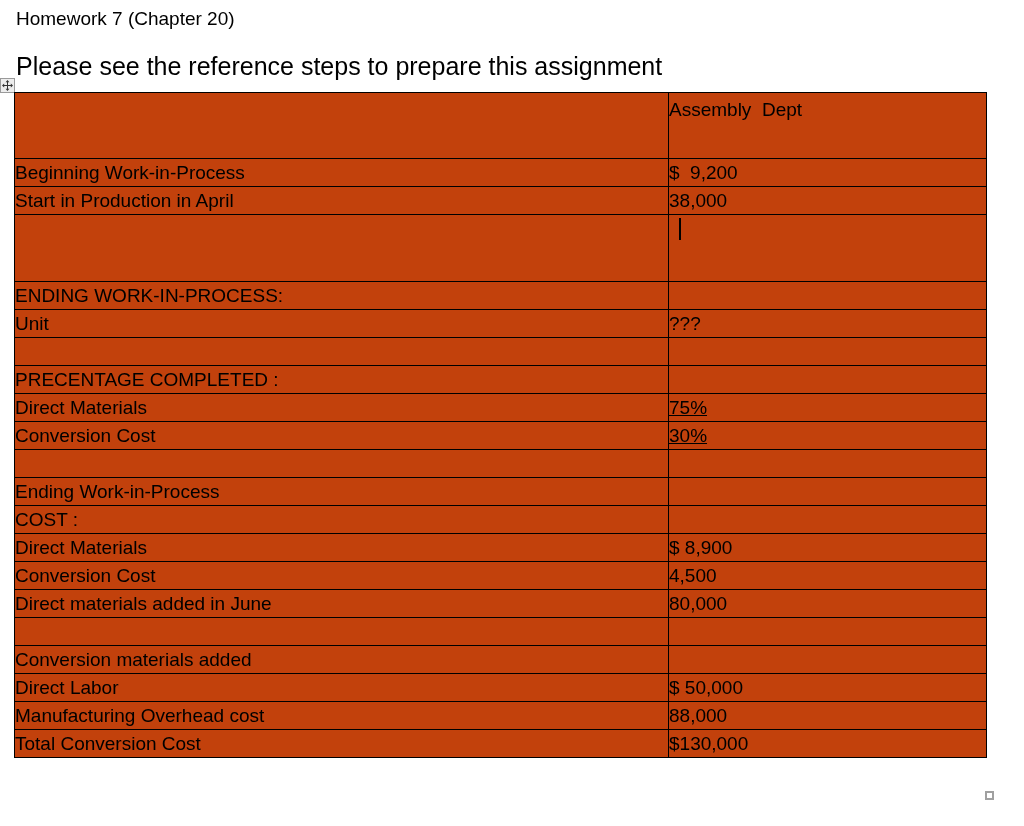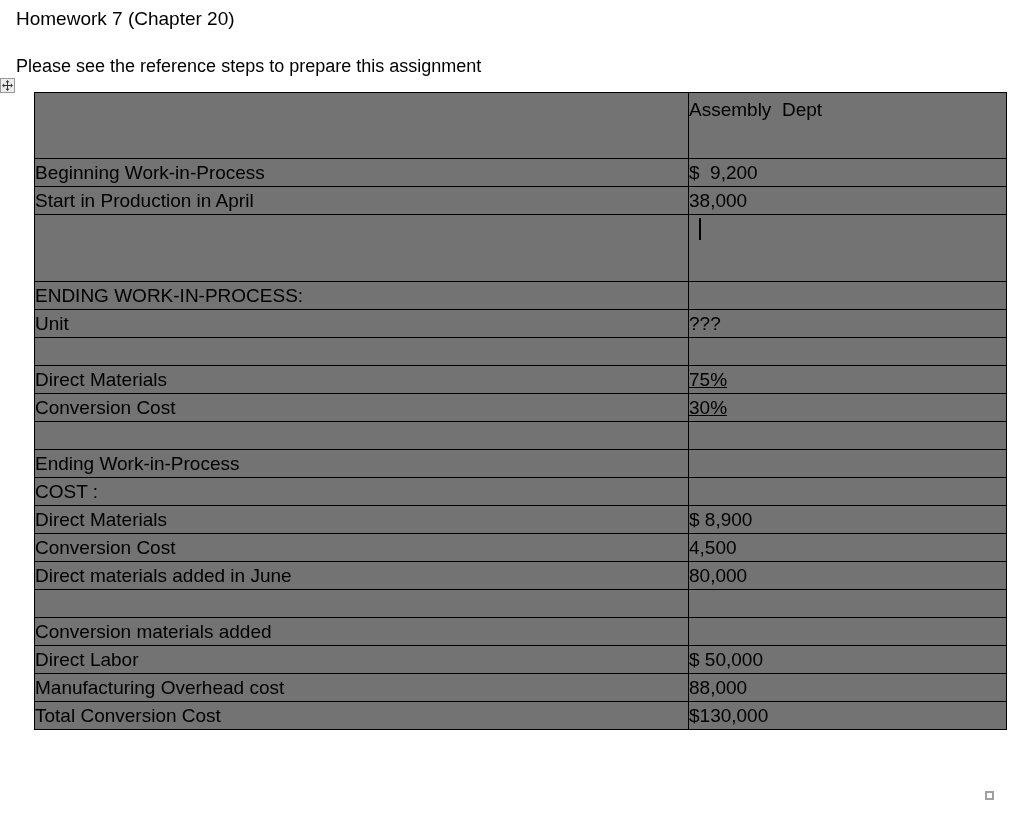--- a/index.html
+++ b/index.html
@@ -33,7 +33,7 @@
     position: absolute;
     left: 16px;
     top: 53px;
-    font-size: 18px;
+    font-size: 25px;
     line-height: 26px;
     white-space: pre;
   }

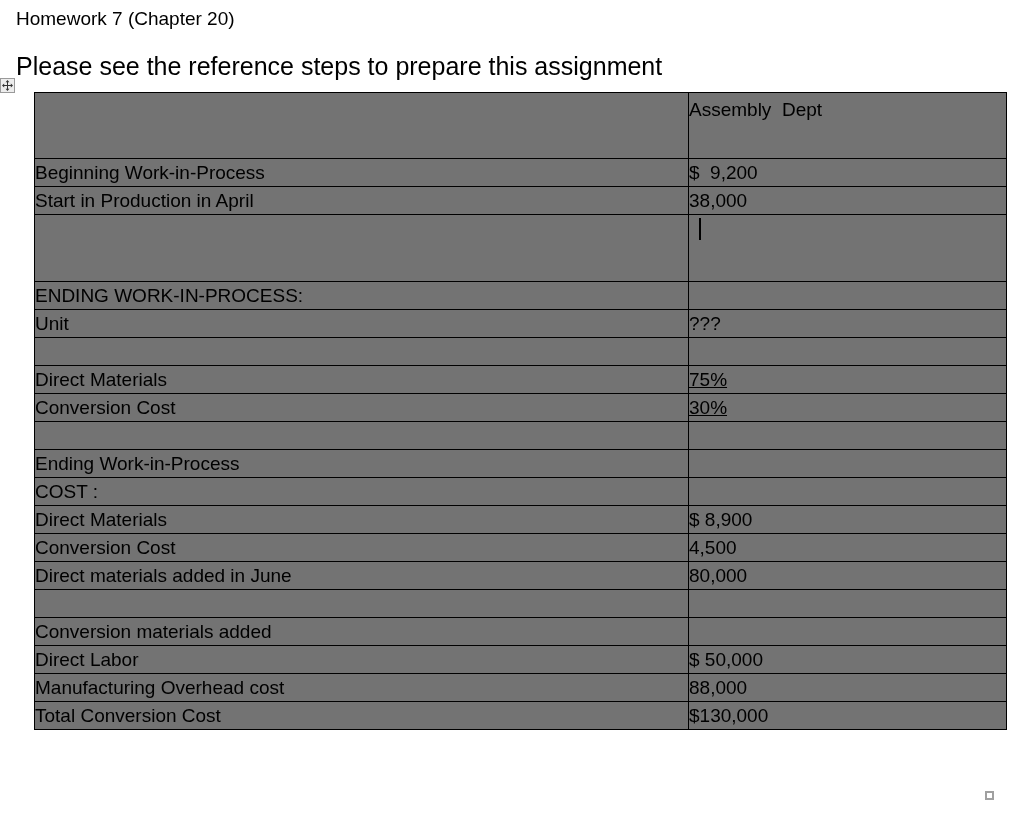--- a/index.html
+++ b/index.html
@@ -73,8 +73,7 @@
     width: 972px;
     border-collapse: collapse;
     table-layout: fixed;
-    background: #737373;
-    margin-left: 20px;
+    background: #c2410c;
   }
   table.hw-table td {
     border: 1.6px solid #000000;

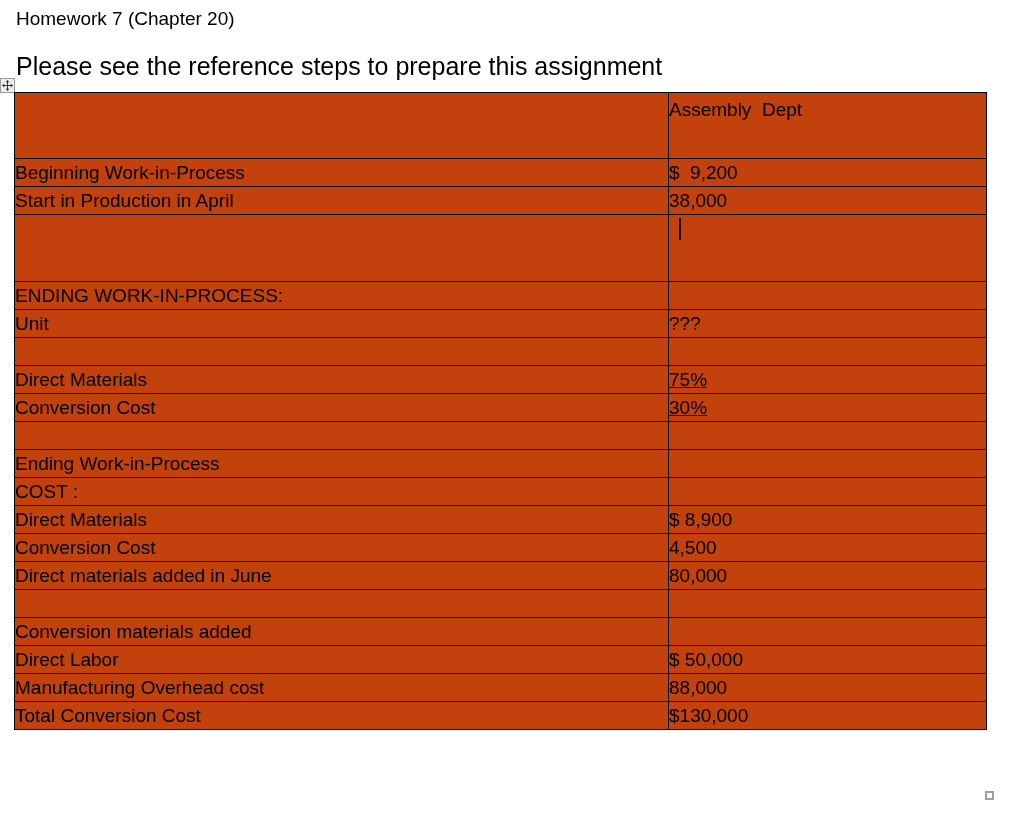--- a/index.html
+++ b/index.html
@@ -193,6 +193,10 @@
         <td class="value-cell val-ind0"></td>
       </tr>
 
+      <tr>
+        <td class="label-cell ind0">PRECENTAGE COMPLETED :</td>
+        <td class="value-cell val-ind0"></td>
+      </tr>
 
       <tr>
         <td class="label-cell ind2">Direct Materials</td>

